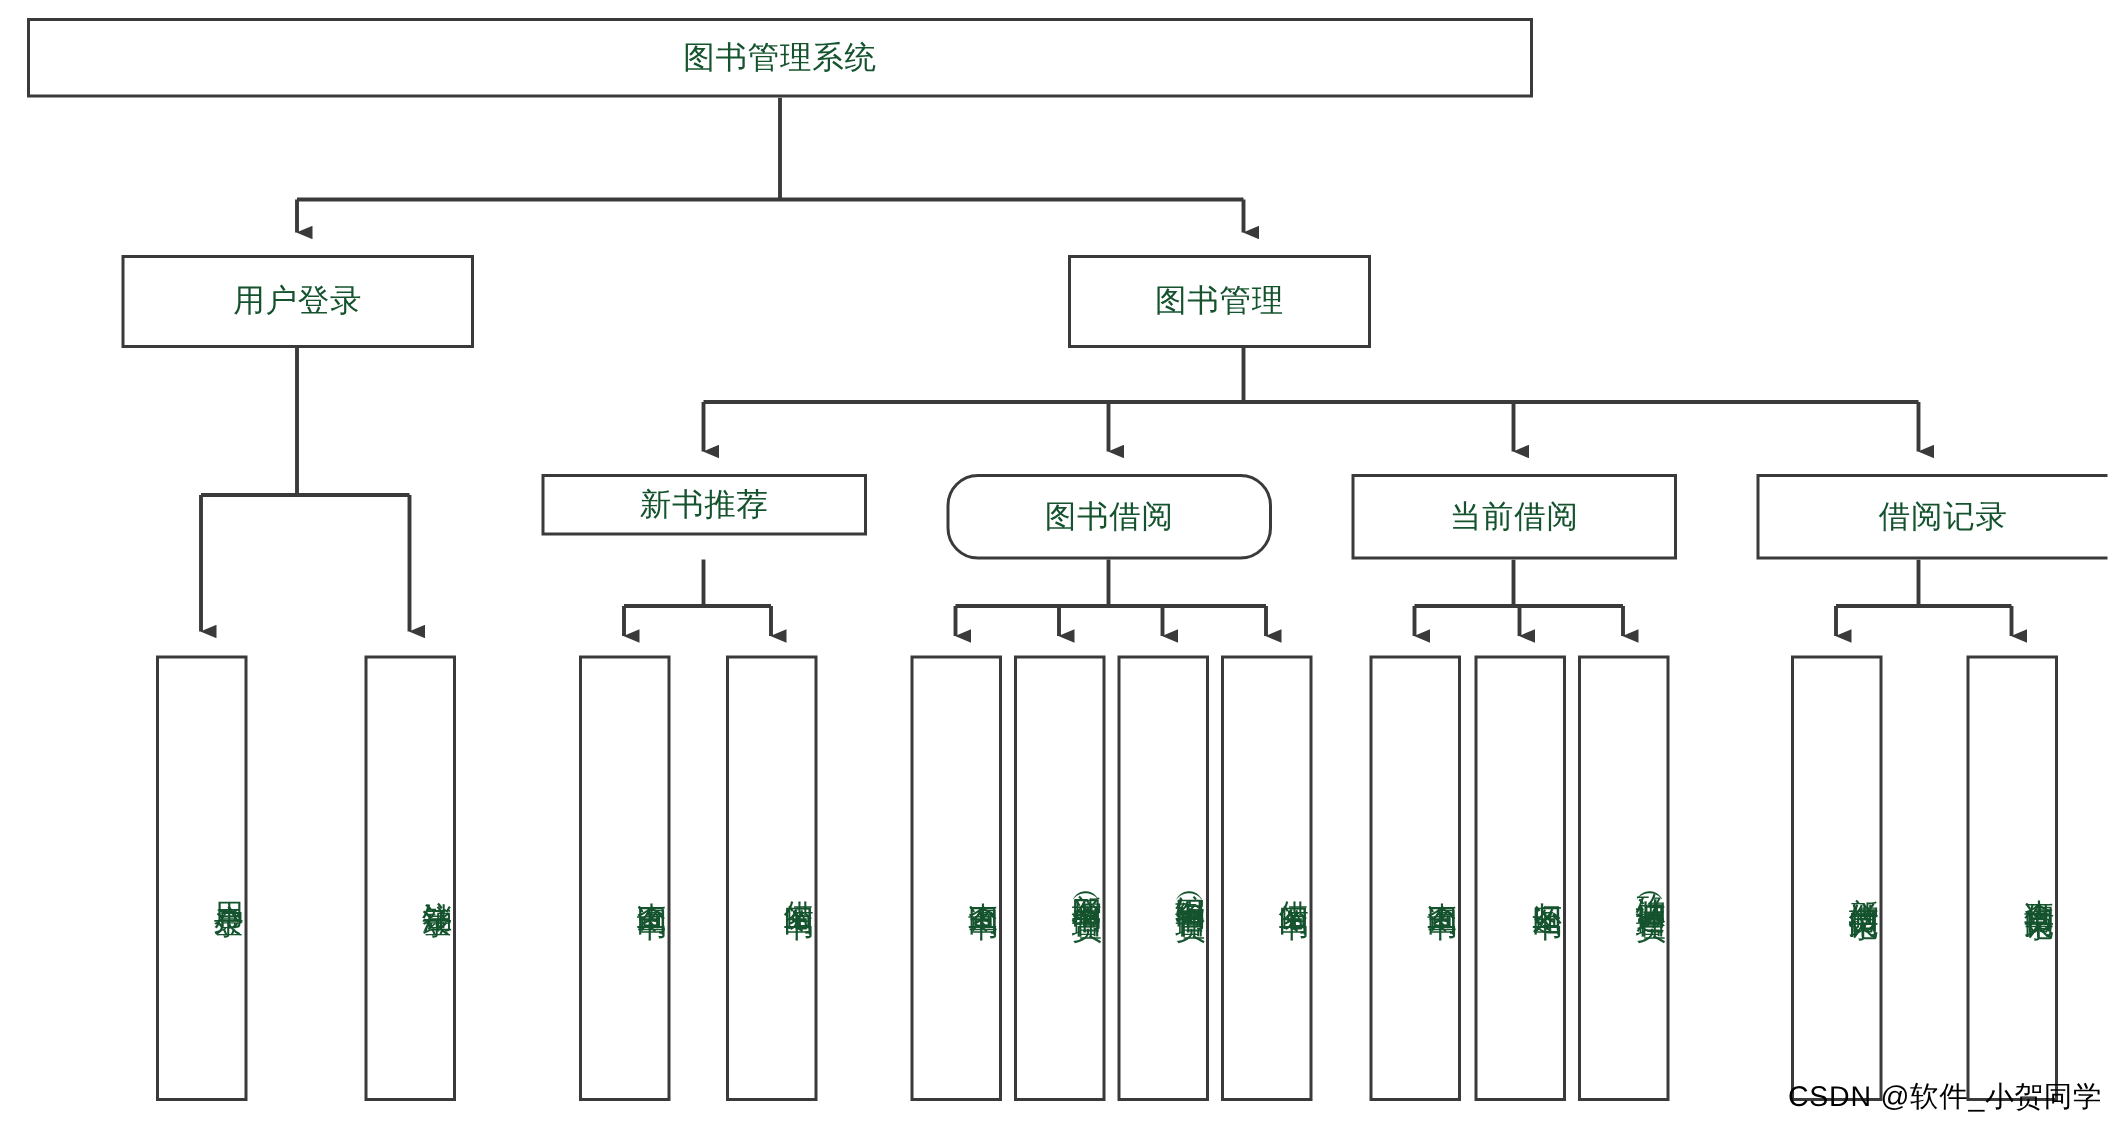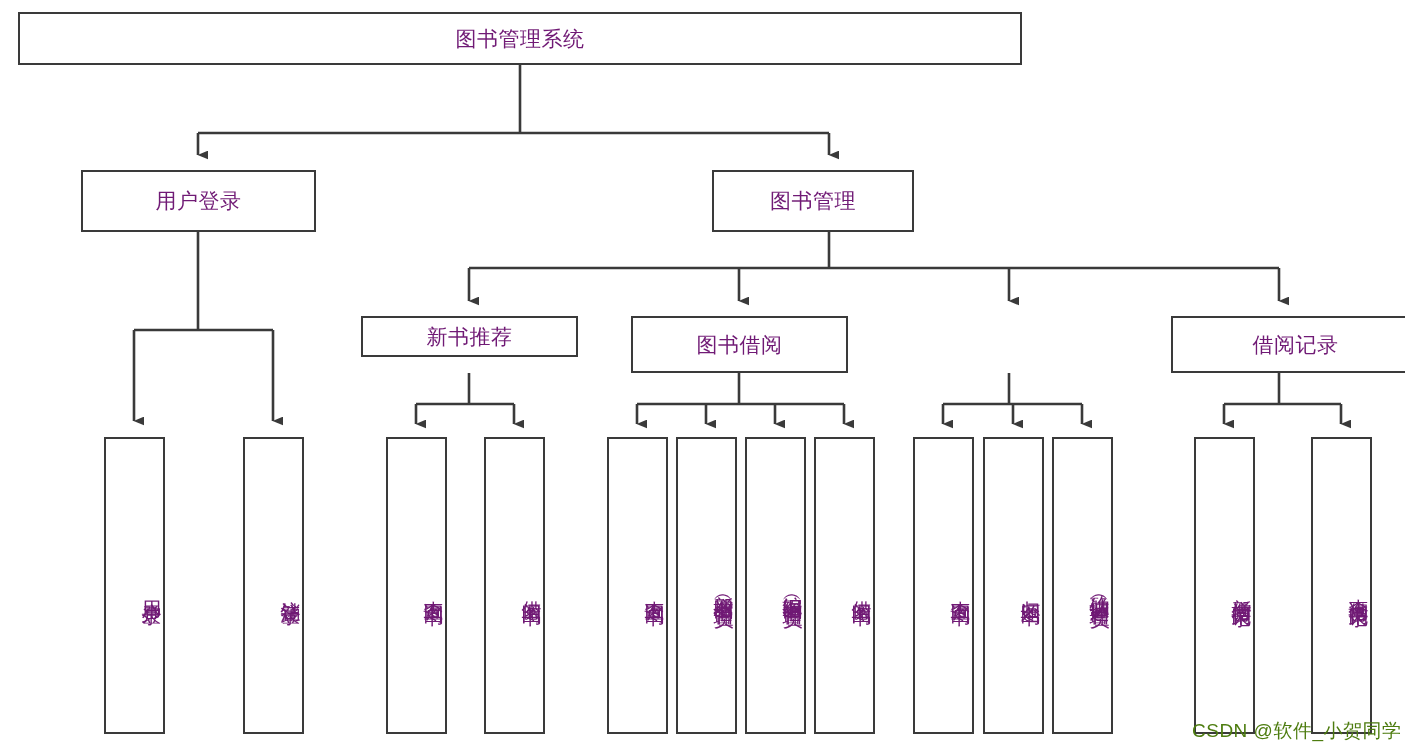--- a/index.html
+++ b/index.html
@@ -36,7 +36,7 @@
     display: flex;
     align-items: center;
     justify-content: center;
-    color: #701a75;
+    color: #14532d;
     line-height: 1.12;
     text-align: center;
   }

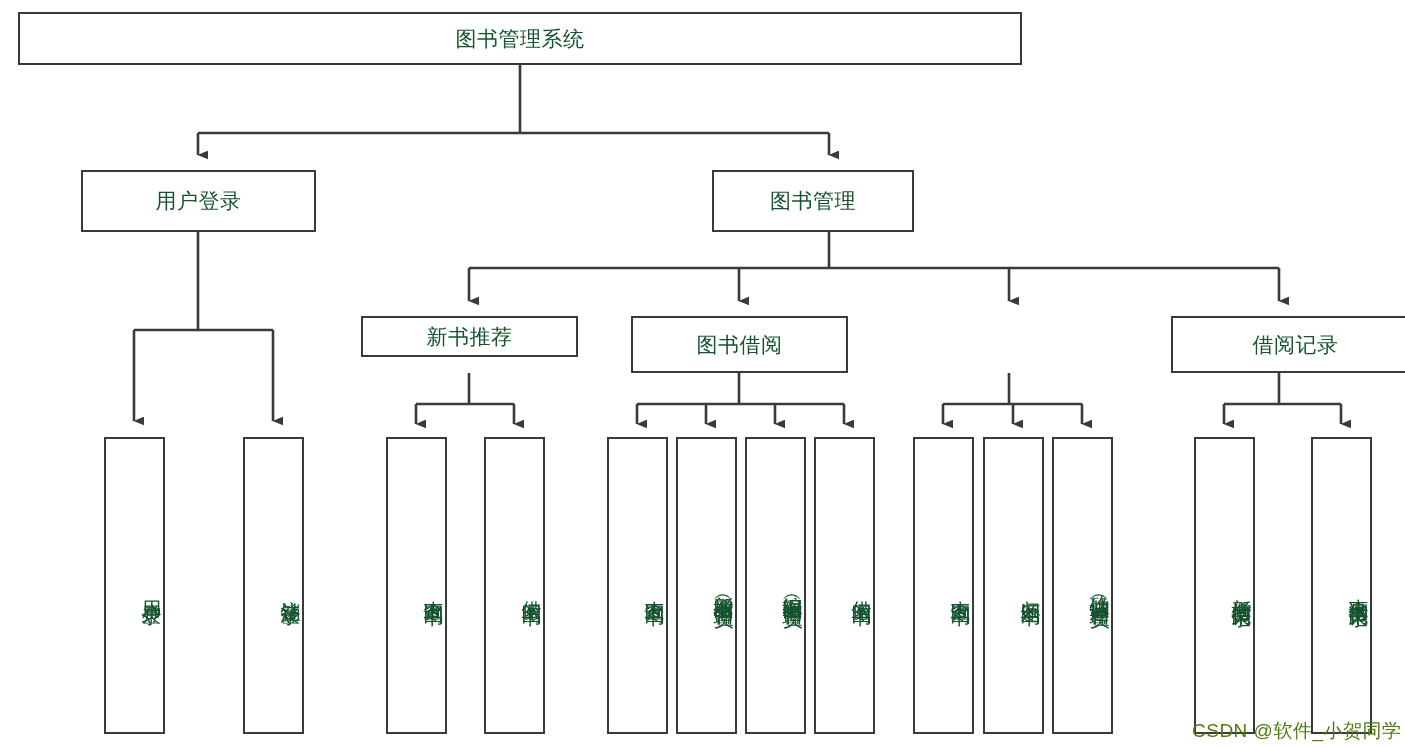--- a/index.html
+++ b/index.html
@@ -137,7 +137,7 @@
   <div class="node horizontal" style="left:361px; top:316px; width:217px; height:41px;">
     <span class="label">新书推荐</span>
   </div>
-  <div class="node horizontal" style="left:631px; top:316px; width:217px; height:57px;">
+  <div class="node horizontal" style="left:631px; top:316px; width:217px; height:57px;border-radius:21px;">
     <span class="label">图书借阅</span>
   </div>
   <div class="node horizontal" style="left:1171px; top:316px; width:249px; height:57px;">

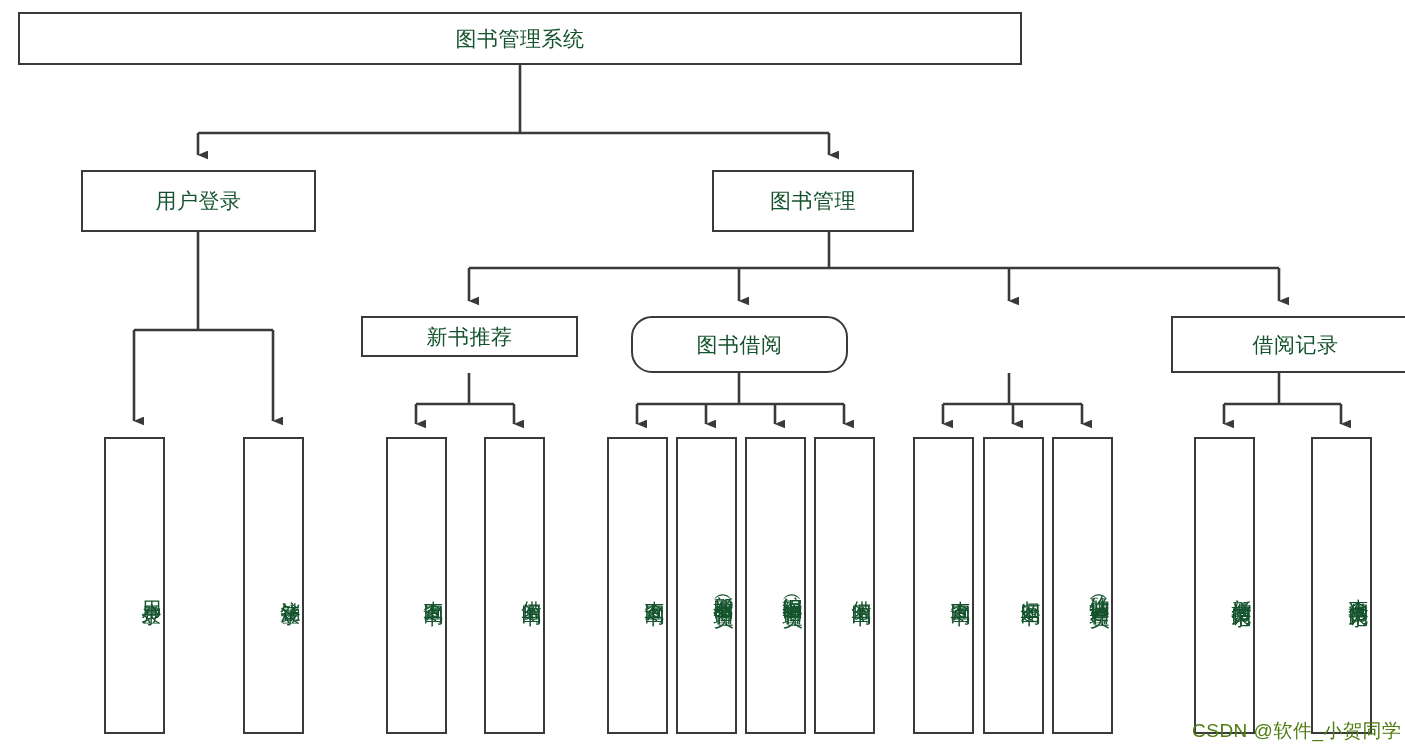--- a/index.html
+++ b/index.html
@@ -140,6 +140,9 @@
   <div class="node horizontal" style="left:631px; top:316px; width:217px; height:57px;border-radius:21px;">
     <span class="label">图书借阅</span>
   </div>
+  <div class="node horizontal" style="left:901px; top:316px; width:217px; height:57px;">
+    <span class="label">当前借阅</span>
+  </div>
   <div class="node horizontal" style="left:1171px; top:316px; width:249px; height:57px;">
     <span class="label">借阅记录</span>
   </div>

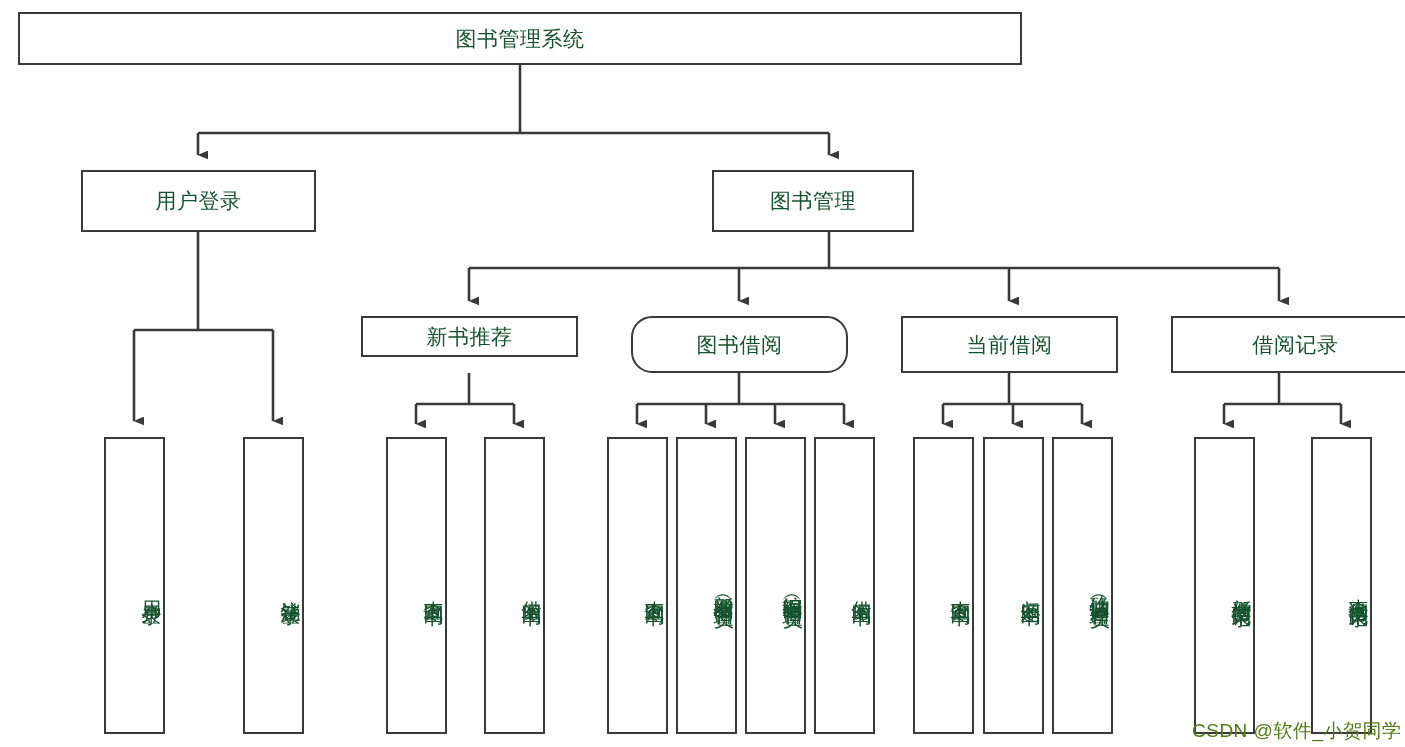--- a/index.html
+++ b/index.html
@@ -63,7 +63,7 @@
   .watermark {
     position: absolute;
     font-size: 19px;
-    color: #4d7c0f;
+    color: #000000;
     white-space: nowrap;
     letter-spacing: 0.5px;
   }

